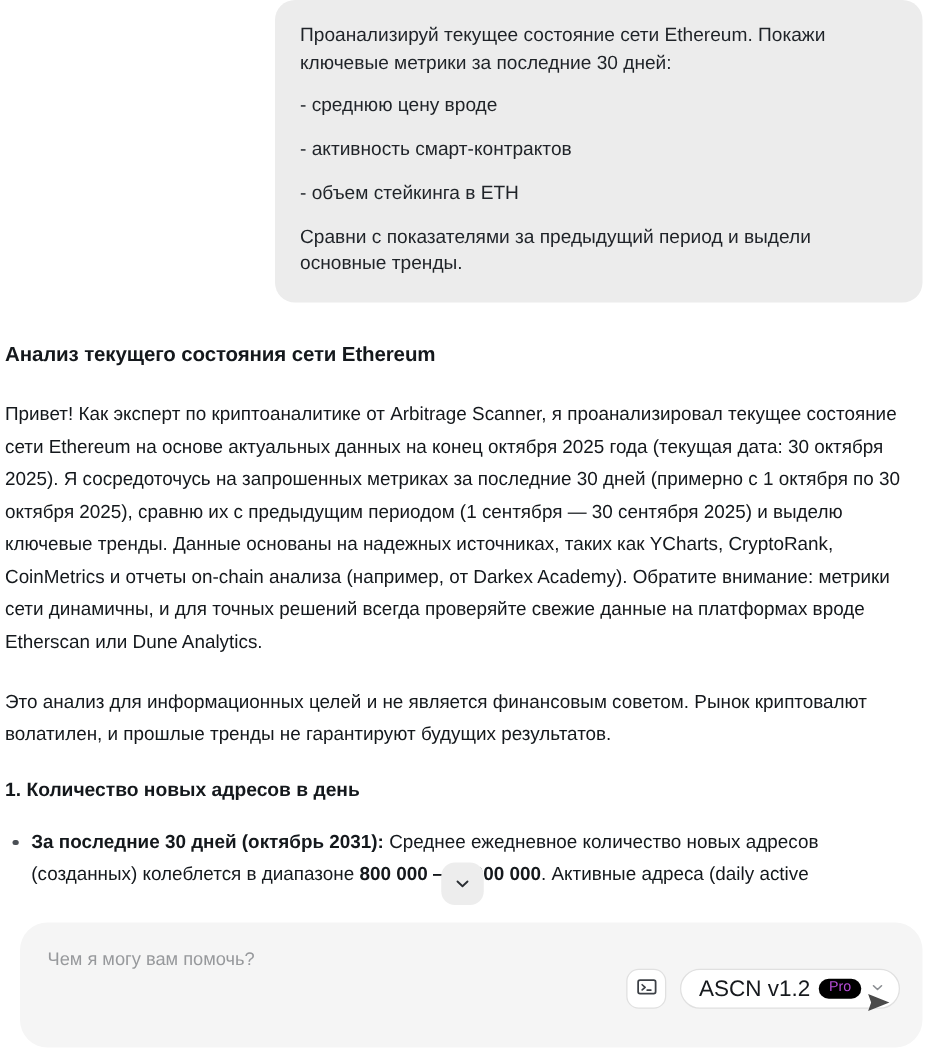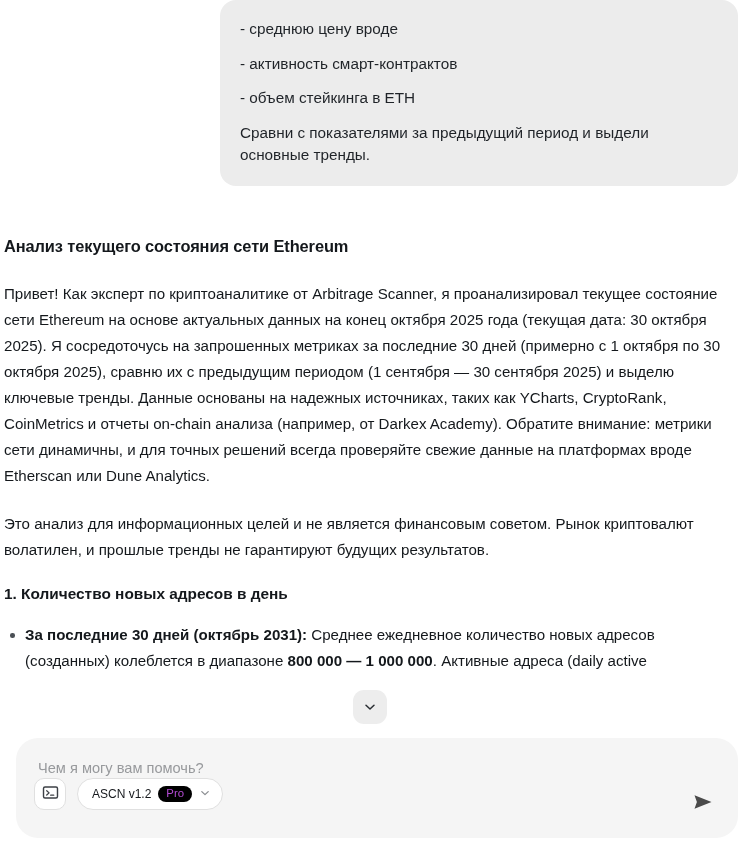--- a/index.html
+++ b/index.html
@@ -230,6 +230,7 @@
 
     <div class="user-row">
       <div class="user-bubble">
+        <p>Проанализируй текущее состояние сети Ethereum. Покажи ключевые метрики за последние 30 дней:</p>
         <p>- среднюю цену вроде</p>
         <p>- активность смарт-контрактов</p>
         <p>- объем стейкинга в ETH</p>

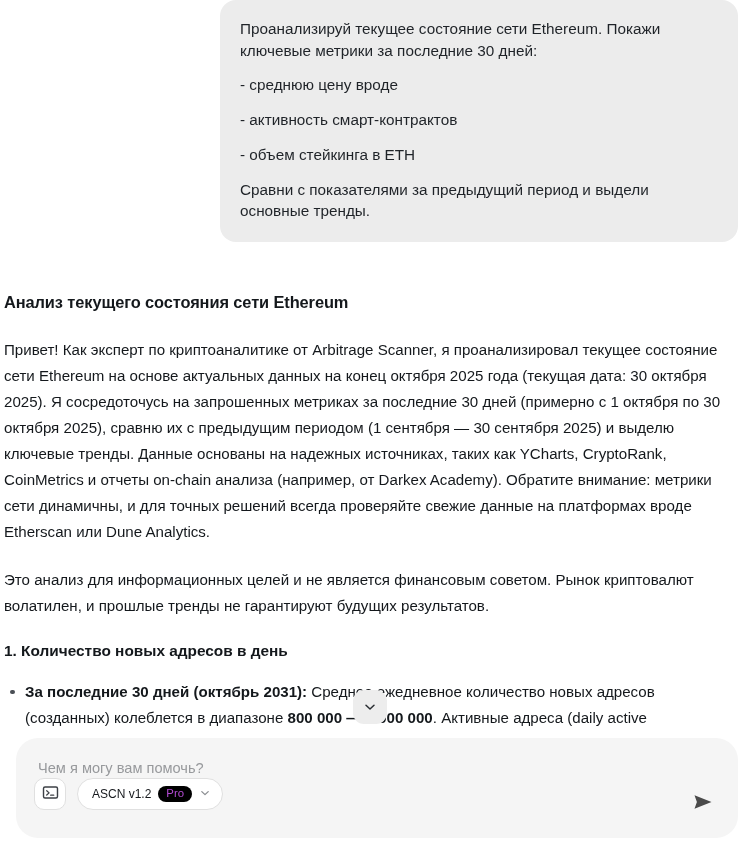--- a/index.html
+++ b/index.html
@@ -51,7 +51,7 @@
 
   
   .assistant {
-    padding: 50px 12px 0 4px;
+    padding: 32px 12px 0 4px;
     color: #14181C;
   }
 

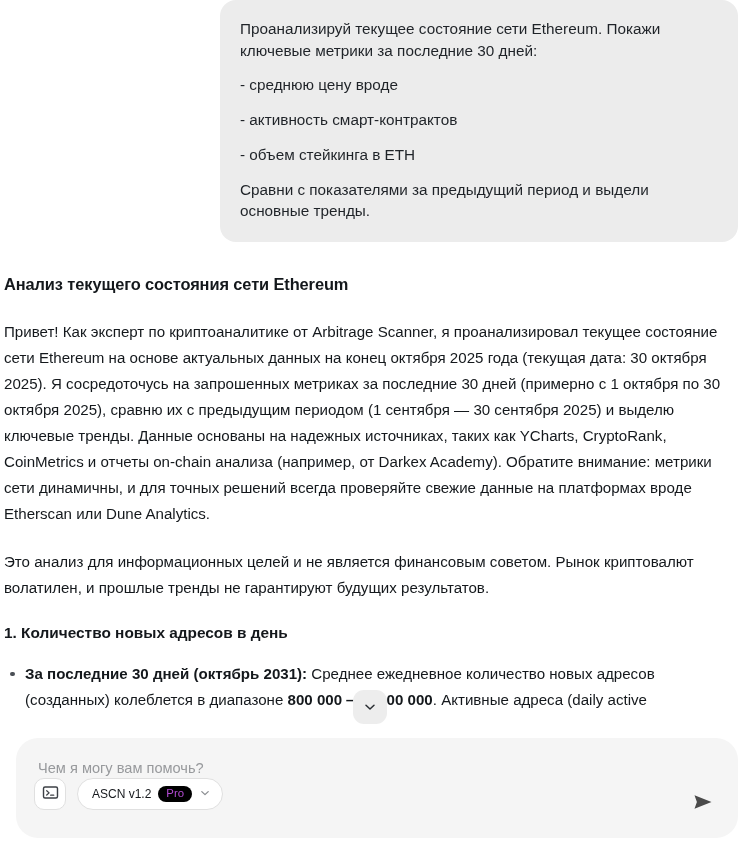--- a/index.html
+++ b/index.html
@@ -140,8 +140,7 @@
     border-radius: 22px;
     padding: 20px 18px 14px 18px;
     display: flex;
-    flex-direction: column;
-    justify-content: flex-start;
+    justify-content: center;
   }
 
   .composer-input {

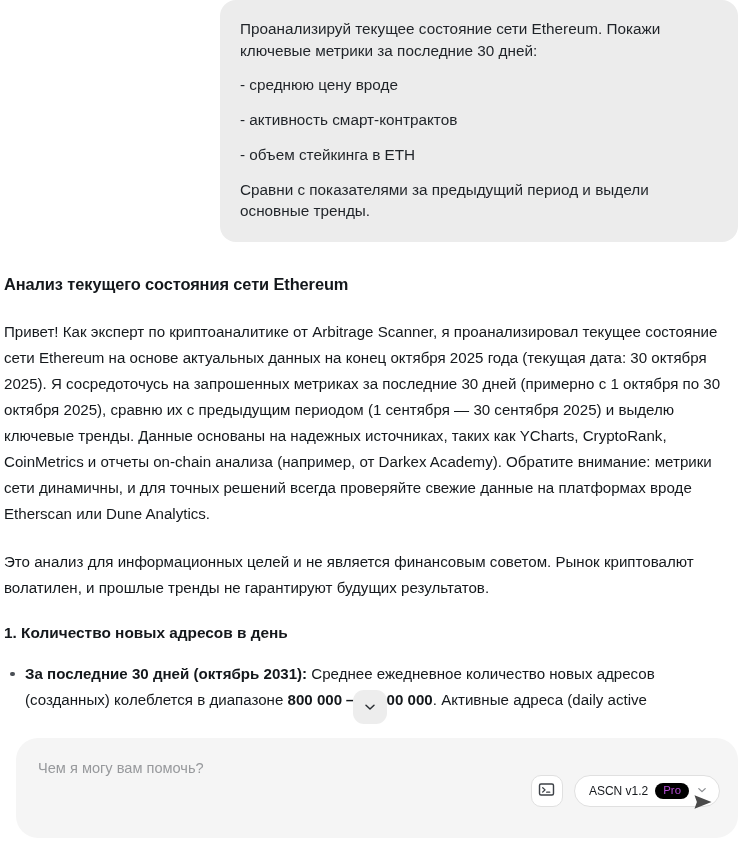--- a/index.html
+++ b/index.html
@@ -189,7 +189,7 @@
   }
 
   .model-name {
-    font-size: 12px;
+    font-size: 18px;
     color: #16191D;
     font-weight: 400;
     white-space: nowrap;

